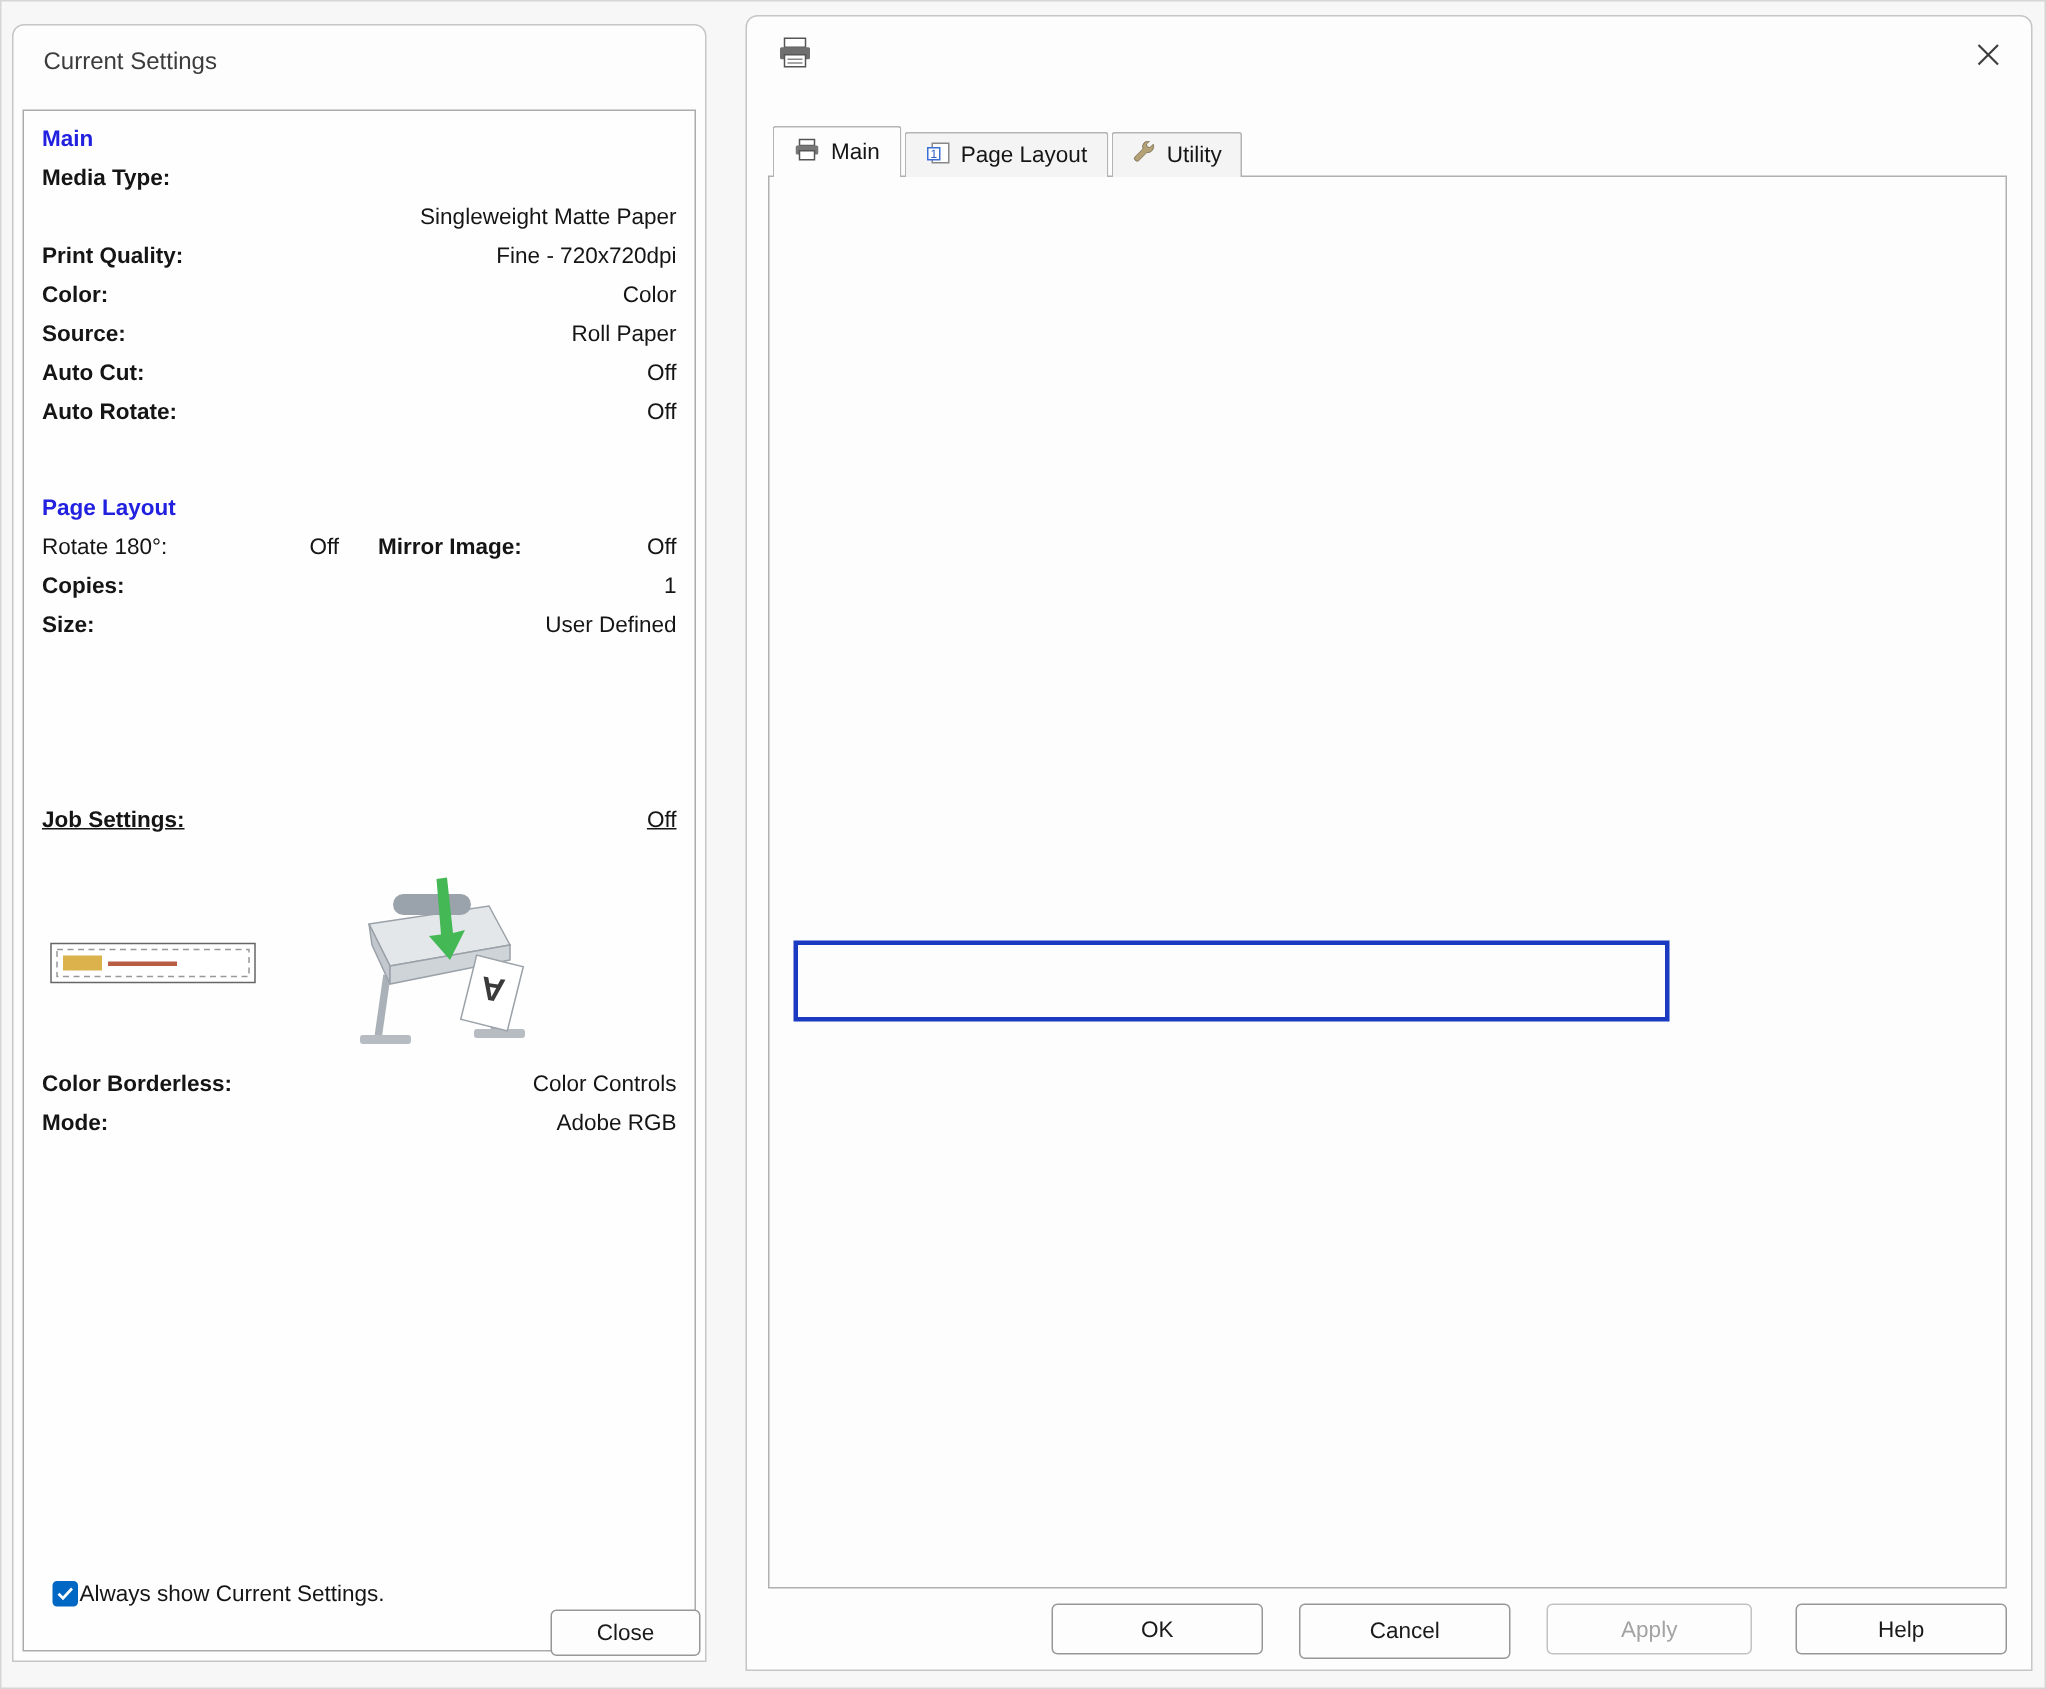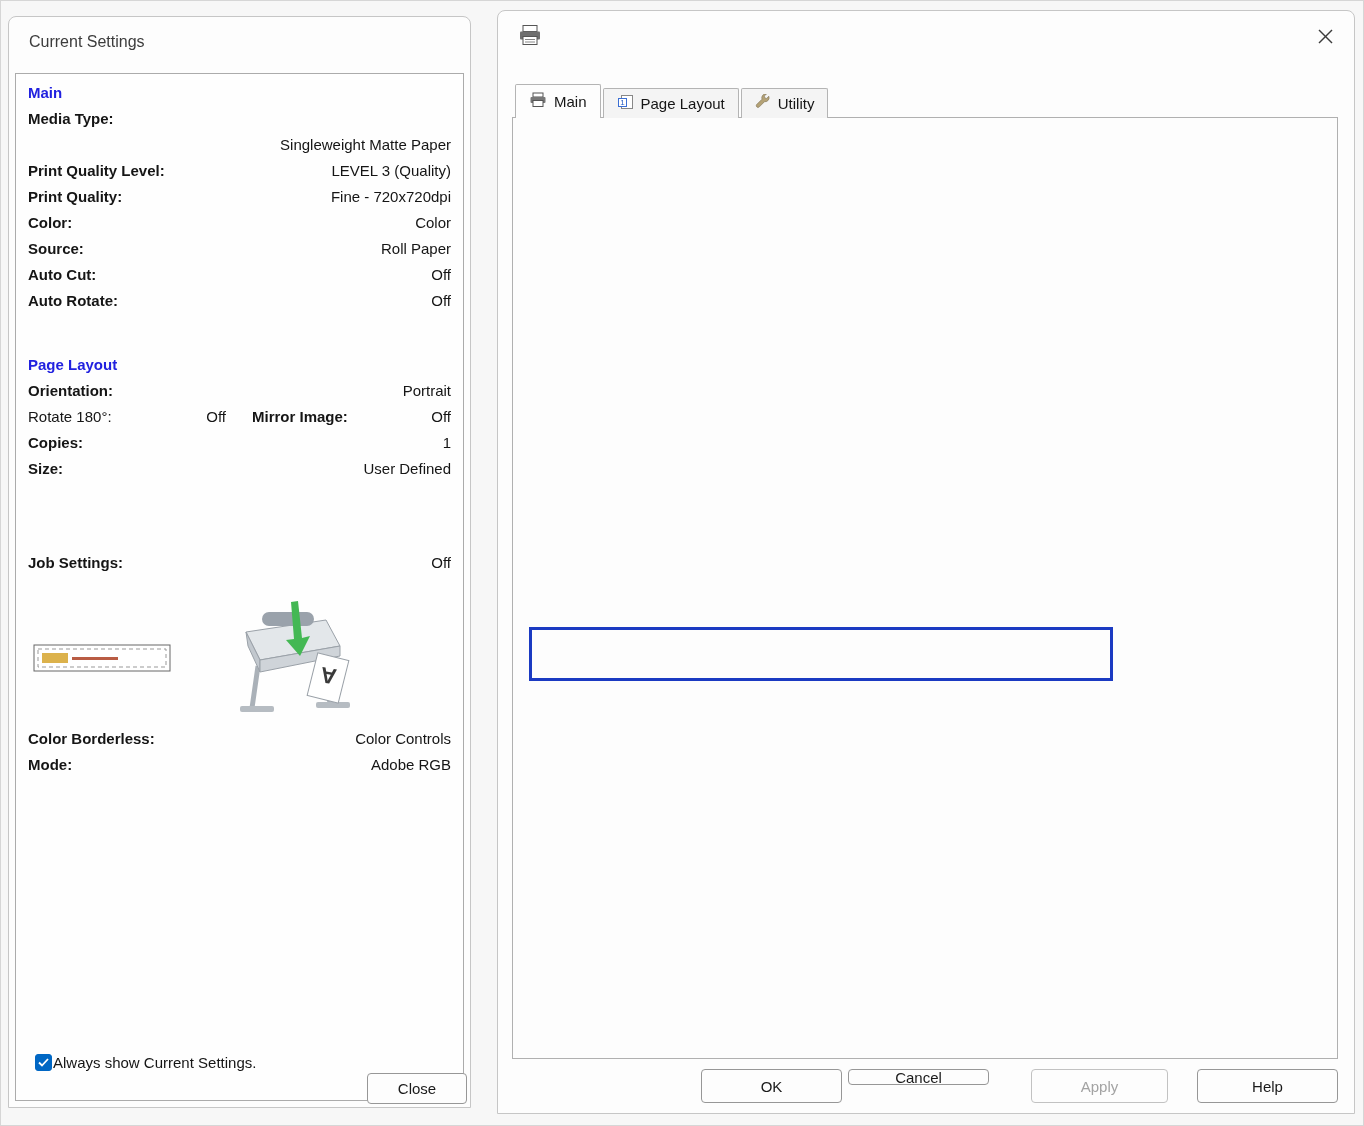--- a/index.html
+++ b/index.html
@@ -123,10 +123,6 @@
     <div class="lval-right">Singleweight Matte Paper</div>
 
     <div class="lrow">
-      <span class="lbl">Print Quality Level:</span>
-      <span class="val">LEVEL 3 (Quality)</span>
-    </div>
-    <div class="lrow">
       <span class="lbl">Print Quality:</span>
       <span class="val">Fine - 720x720dpi</span>
     </div>

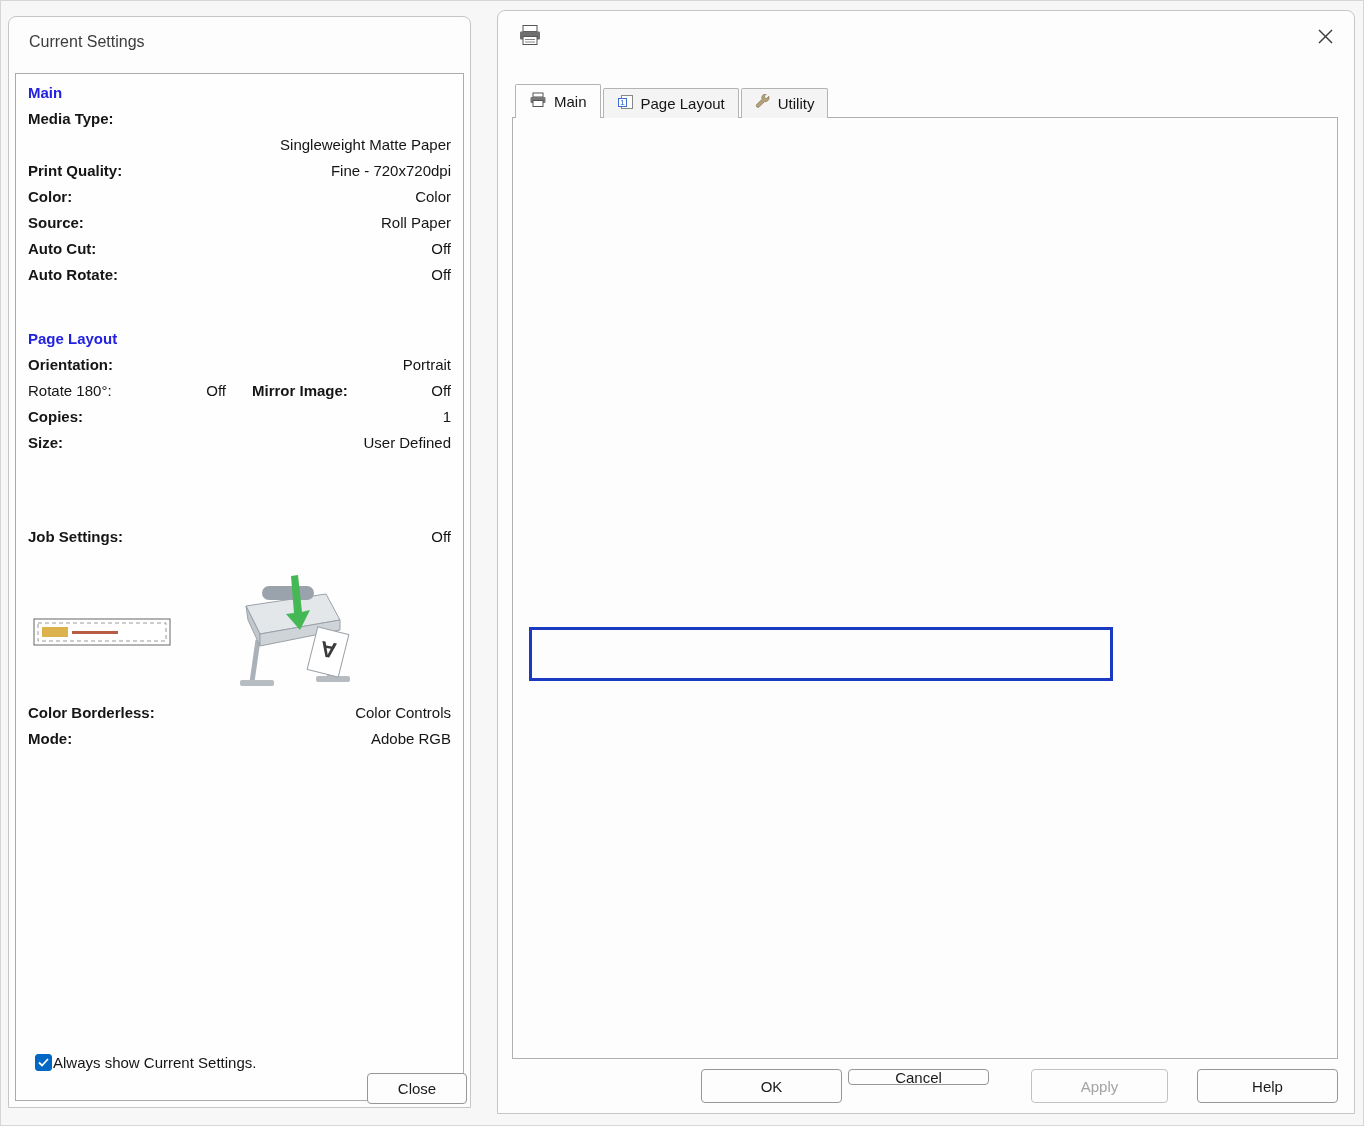--- a/index.html
+++ b/index.html
@@ -144,10 +144,6 @@
     </div>
 
     <div class="lheading mt-sec">Page Layout</div>
-    <div class="lrow">
-      <span class="lbl">Orientation:</span>
-      <span class="val">Portrait</span>
-    </div>
     <div class="ldual">
       <span class="lbl">Rotate 180°:</span>
       <span class="v1">Off</span>

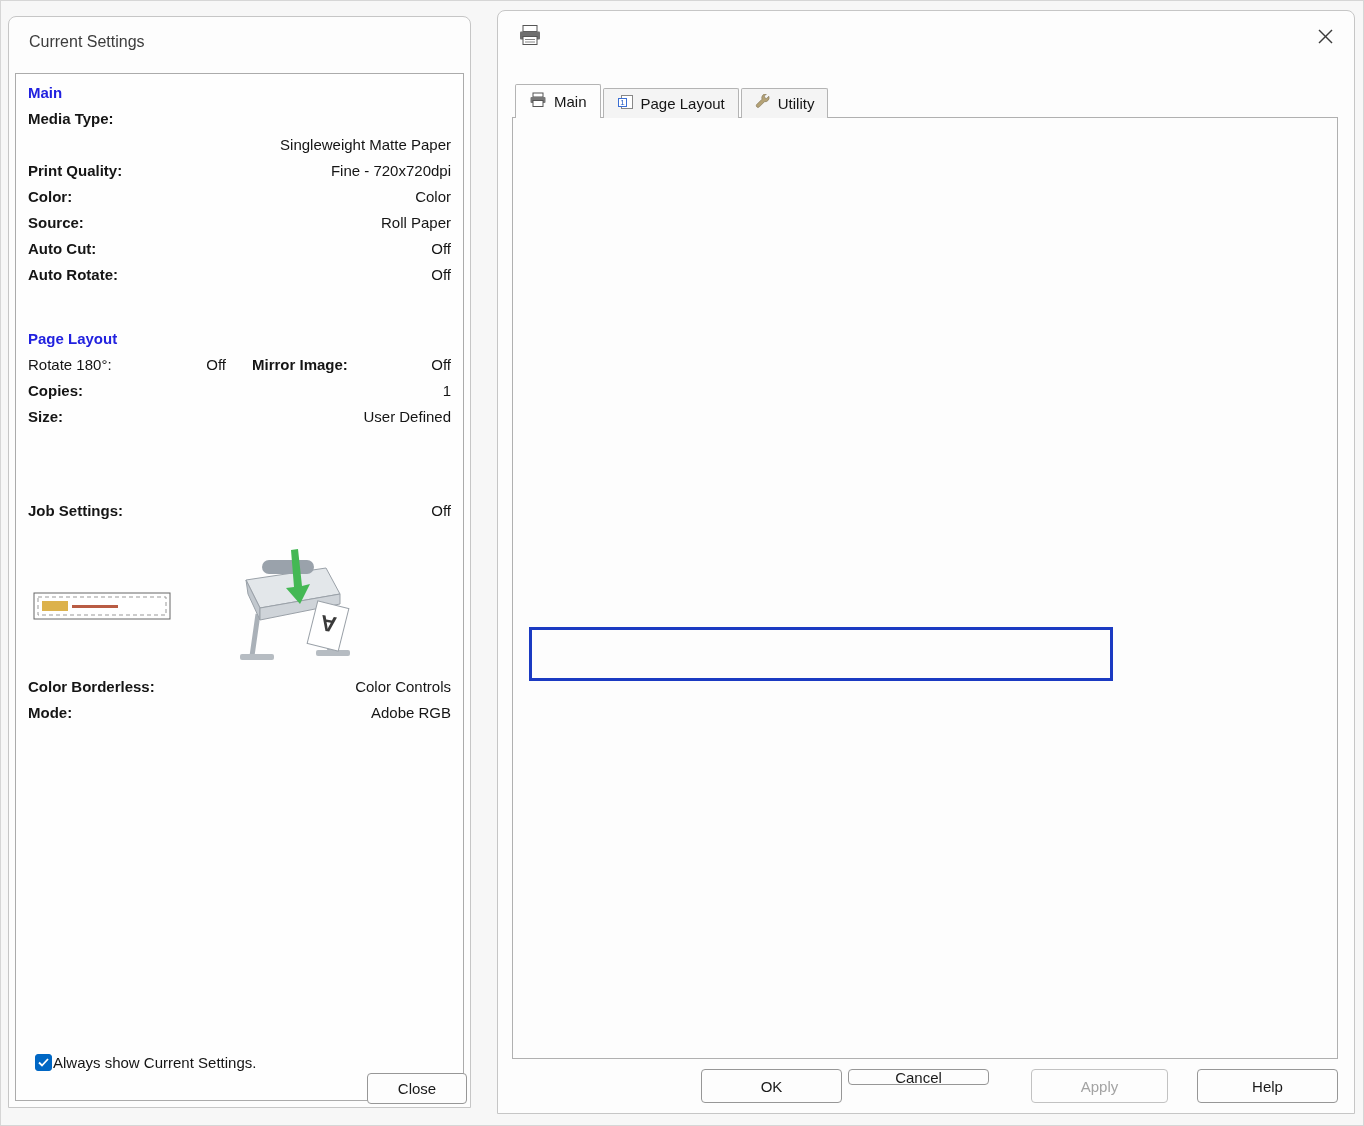--- a/index.html
+++ b/index.html
@@ -34,7 +34,7 @@
   .ldual .l2 { font-weight:bold; padding-left:26px; }
   .ldual .v2 { text-align:right; }
   .mt-sec { margin-top:38px; }
-  #job-row { margin-top:68px; }
+  #job-row { margin-top:104px;text-decoration:underline; }
   #left-graphics { position:relative; height:120px; margin-top:30px; }
   #banner-graphic { position:absolute; left:16px; top:32px; }
   #printer-graphic { position:absolute; left:212px; top:-8px; }

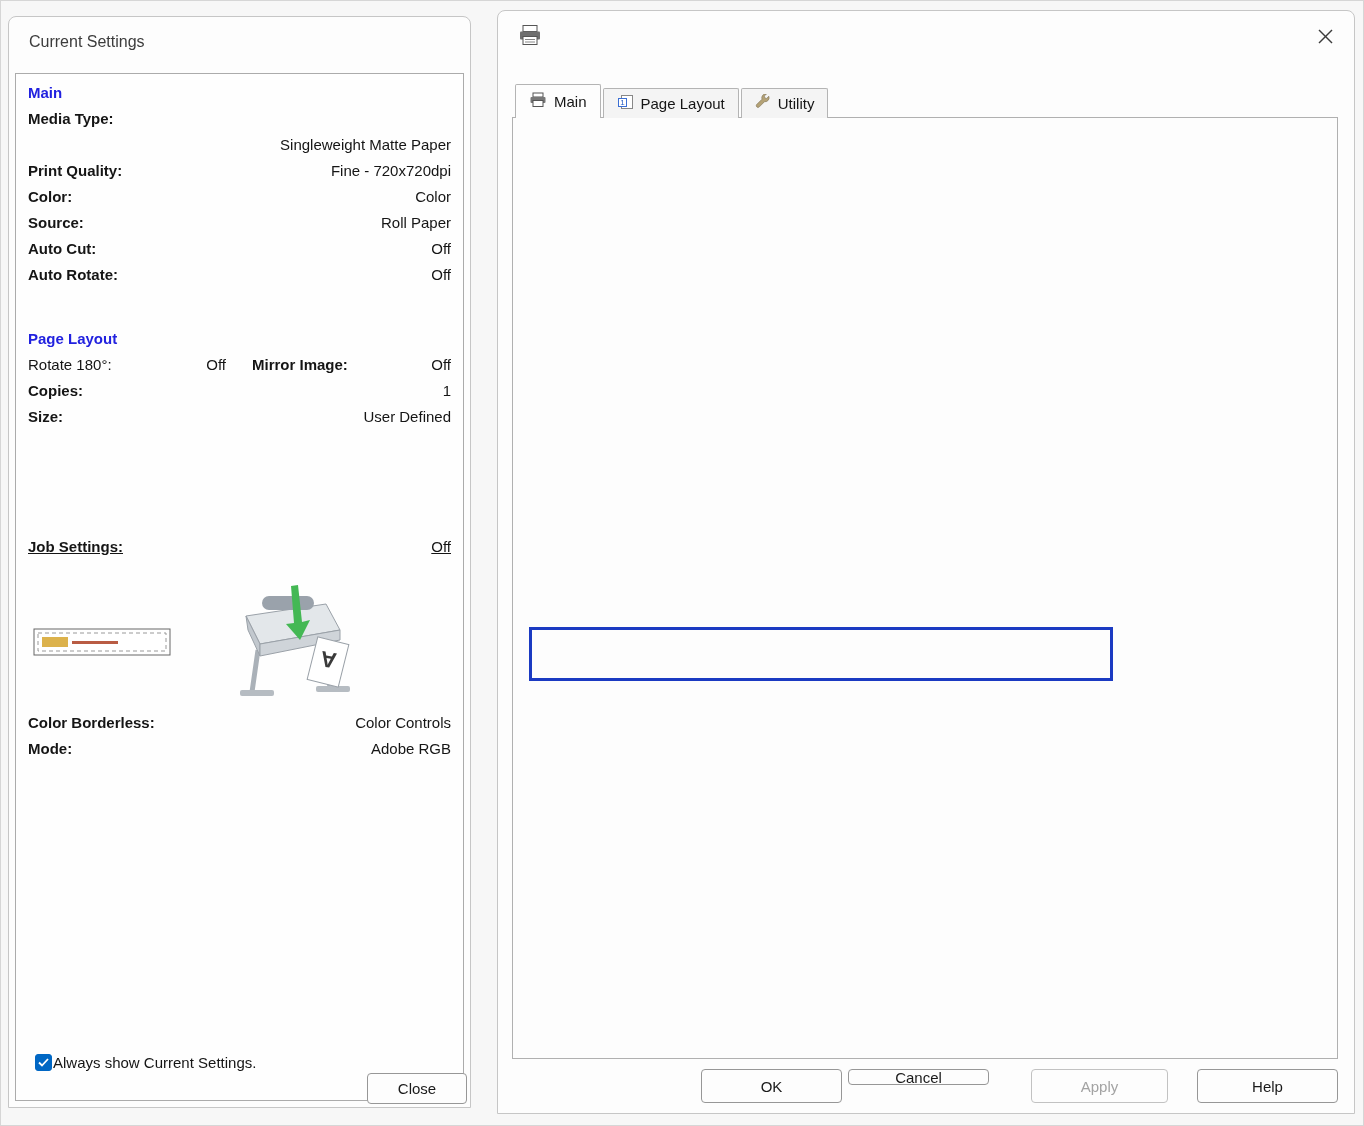--- a/index.html
+++ b/index.html
@@ -364,7 +364,7 @@
   <div id="version-text">Version 6.80</div>
 
   <button class="btn abs" style="left:203px; top:1058px; width:141px; height:34px;">OK</button>
-  <button class="btn abs" style="left:350px; top:1058px; width:141px; height:16px;">Cancel</button>
+  <button class="btn abs" style="left:368px; top:1058px; width:141px; height:37px;">Cancel</button>
   <button class="btn abs disabled" style="left:533px; top:1058px; width:137px; height:34px;">Apply</button>
   <button class="btn abs" style="left:699px; top:1058px; width:141px; height:34px;">Help</button>
 </div>

